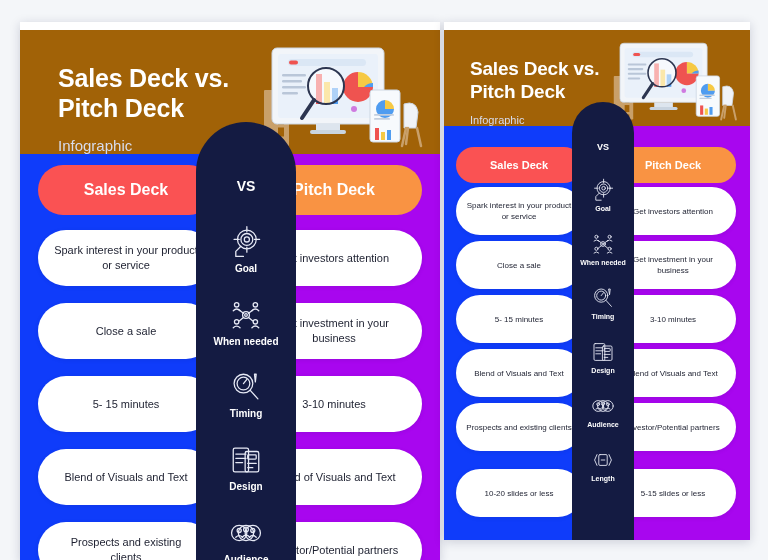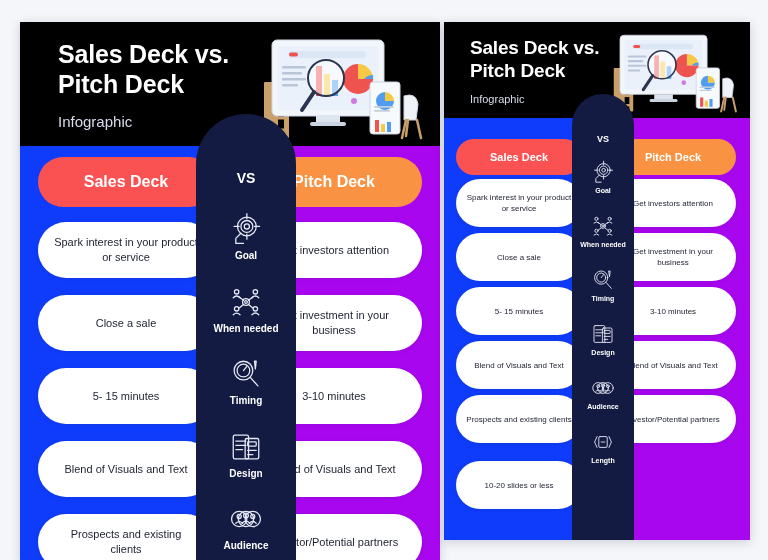--- a/index.html
+++ b/index.html
@@ -26,9 +26,9 @@
   
   .hero{
     position:relative;
-    background:#000000;
+    background:#a16207;
     width:100%;
-    display:flex; align-items:center;
+    display:flex; align-items:flex-end;margin-top:8px;
   }
   #panel-left .hero{ height:124px; padding-left:38px; }
   #panel-right .hero{ height:96px;  padding-left:26px; }

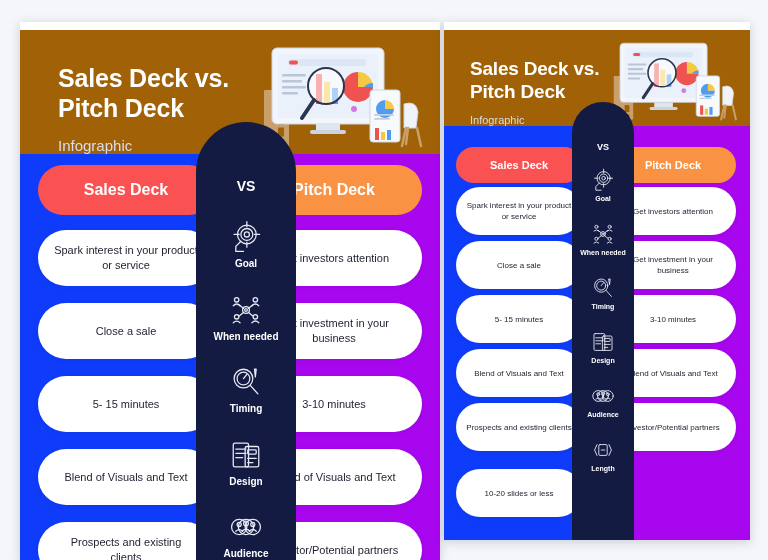--- a/index.html
+++ b/index.html
@@ -127,7 +127,7 @@
 
   .vs-item{
     display:flex; flex-direction:column; align-items:center;
-    justify-content:flex-start; width:100%;
+    justify-content:center; width:100%;
   }
   #panel-left .vs-item{ height:60px; }
   #panel-right .vs-item{ height:54px; }

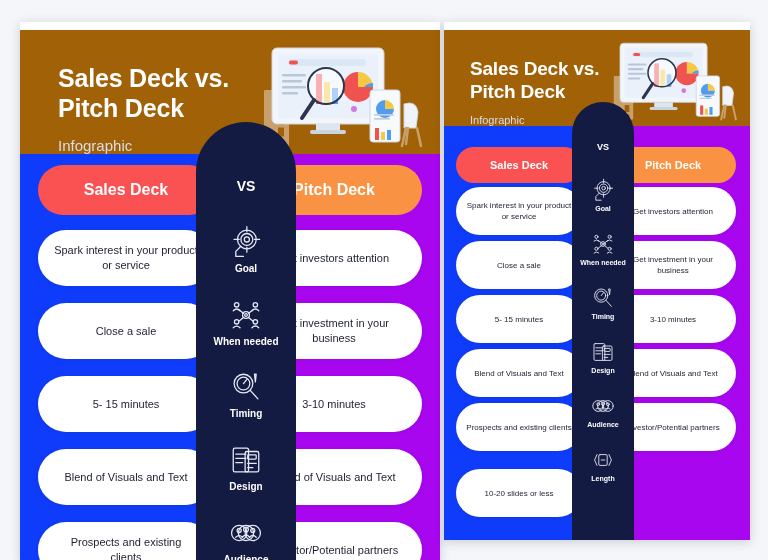--- a/index.html
+++ b/index.html
@@ -430,6 +430,7 @@
         </div>
         <div class="row" style="top:340px">
           <div class="cell cell-left">10-20 slides or less</div>
+          <div class="cell cell-right">5-15 slides or less</div>
         </div>
 
         <div class="vs-col">

